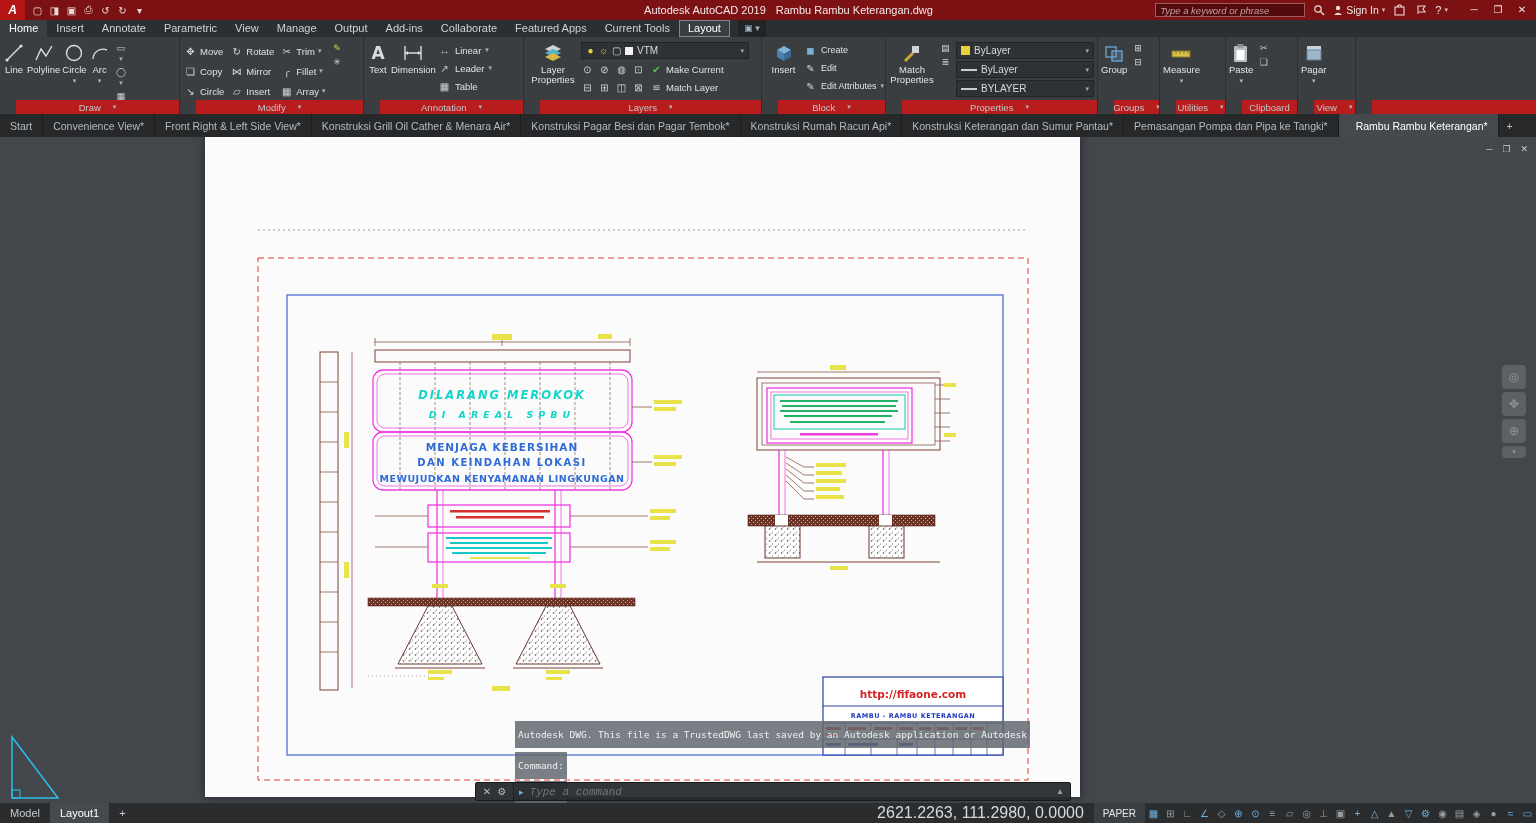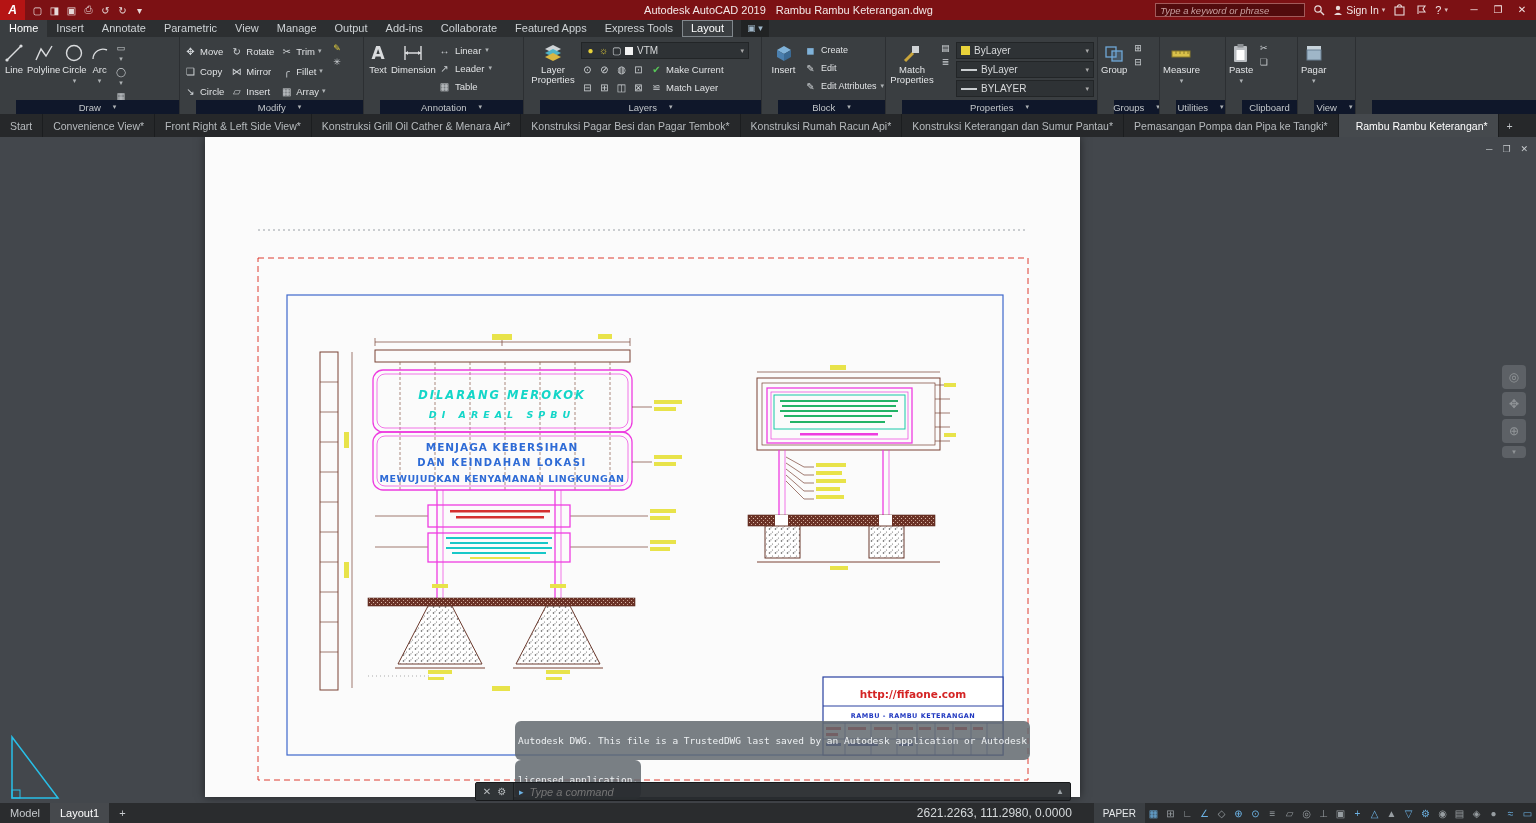--- a/index.html
+++ b/index.html
@@ -167,7 +167,7 @@
     <span class="rtab">Add-ins</span>
     <span class="rtab">Collaborate</span>
     <span class="rtab">Featured Apps</span>
-    <span class="rtab">Express Tools</span>
+    <span class="rtab">Current Tools</span>
     <span class="rtab boxed">Layout</span>
     <span class="rtab-extra">▣ ▾</span>
   </div>

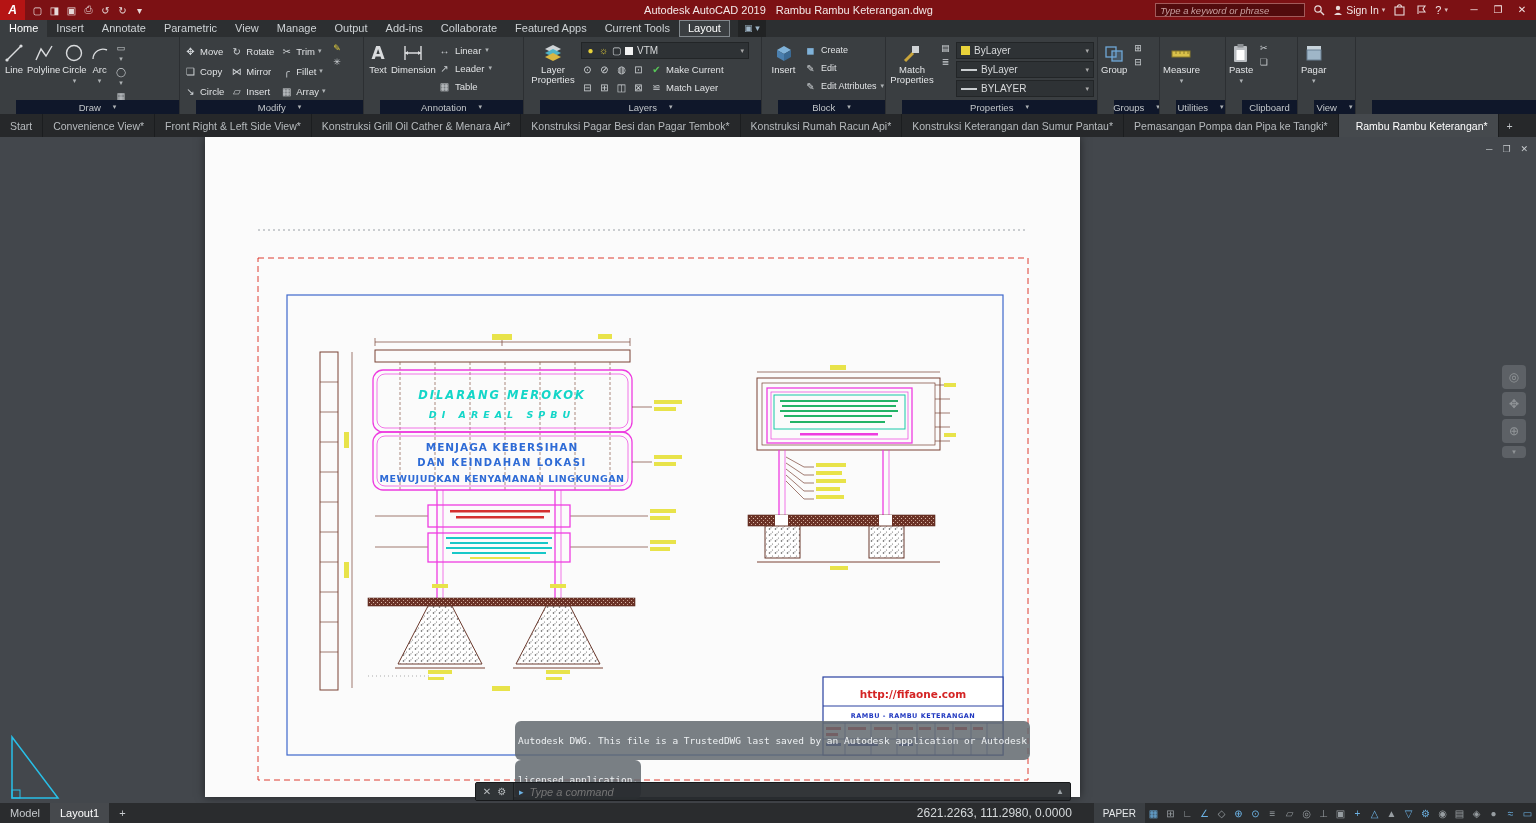--- a/index.html
+++ b/index.html
@@ -34,7 +34,7 @@
   .panel{height:100%;border-right:1px solid #2c2f32;display:flex;flex-direction:column;flex:0 0 auto;overflow:hidden;}
   .pfill{flex:1 1 auto;border-right:none;}
   .pbody{flex:1;display:flex;align-items:stretch;padding:2px 3px 0 3px;gap:2px;overflow:hidden;}
-  .ptitle{height:14px;display:flex;align-items:center;justify-content:center;gap:12px;font-size:9.5px;color:#c2c6c9;background:#0f172a;margin-left:16px;}
+  .ptitle{height:14px;display:flex;align-items:center;justify-content:center;gap:12px;font-size:9.5px;color:#c2c6c9;background:#b91c1c;margin-left:16px;}
   .caret{font-size:7px;color:#aeb2b5;}
   .bigbtn{display:flex;flex-direction:column;align-items:center;font-size:9.5px;color:#e2e4e6;padding-top:3px;gap:1px;text-align:center;line-height:10px;}
   .bigbtn svg{width:22px;height:22px;flex:0 0 auto;}

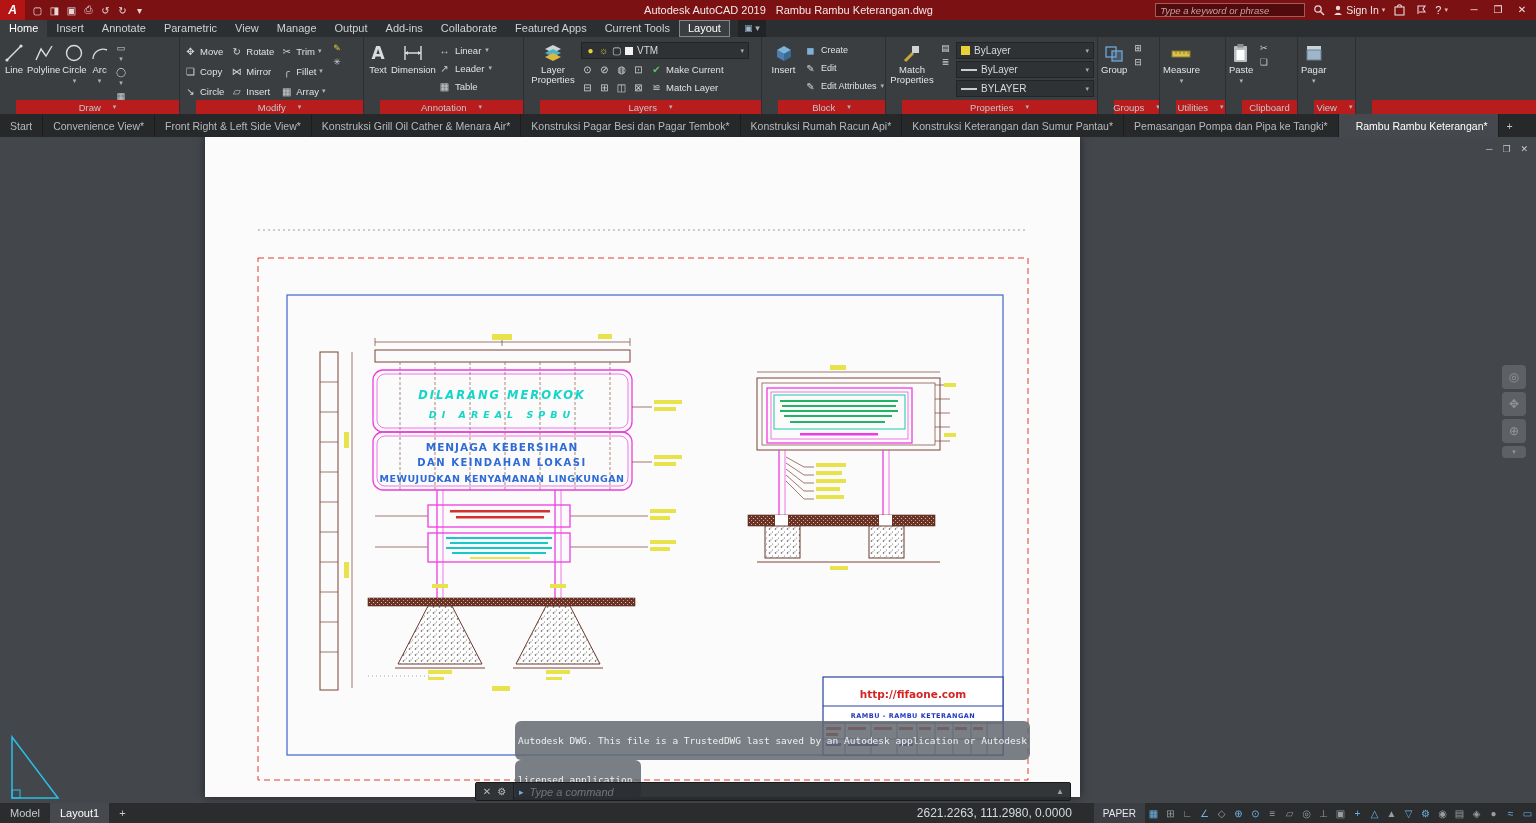--- a/index.html
+++ b/index.html
@@ -77,7 +77,7 @@
   .t-nv{fill:#2038c0;font-weight:bold;font-family:"DejaVu Sans",sans-serif;}
   .docbtns{position:absolute;right:8px;top:7px;display:flex;gap:10px;color:#c9cdd0;font-size:9px;z-index:5;}
   .cmdhist{position:absolute;left:515px;top:584px;font-family:"DejaVu Sans Mono",monospace;font-size:9.5px;line-height:13px;color:#eef1f3;z-index:6;}
-  .cmdhist .hl{background:rgba(98,104,110,.85);padding:13px 3px;display:inline-block;border-radius:6px;}
+  .cmdhist .hl{background:rgba(98,104,110,.85);padding:7px 3px;display:inline-block;}
   .cmdbar{position:absolute;left:475px;top:645px;width:596px;height:19px;background:rgba(40,43,46,.95);border:1px solid #17191b;border-radius:2px;display:flex;align-items:center;z-index:7;}
   .cbl{width:38px;height:100%;background:#303437;display:flex;align-items:center;justify-content:center;gap:6px;color:#b8bcbf;font-size:10px;border-right:1px solid #1d2022;}
   .cprompt{color:#6cb2e4;font-size:9px;padding-left:5px;}

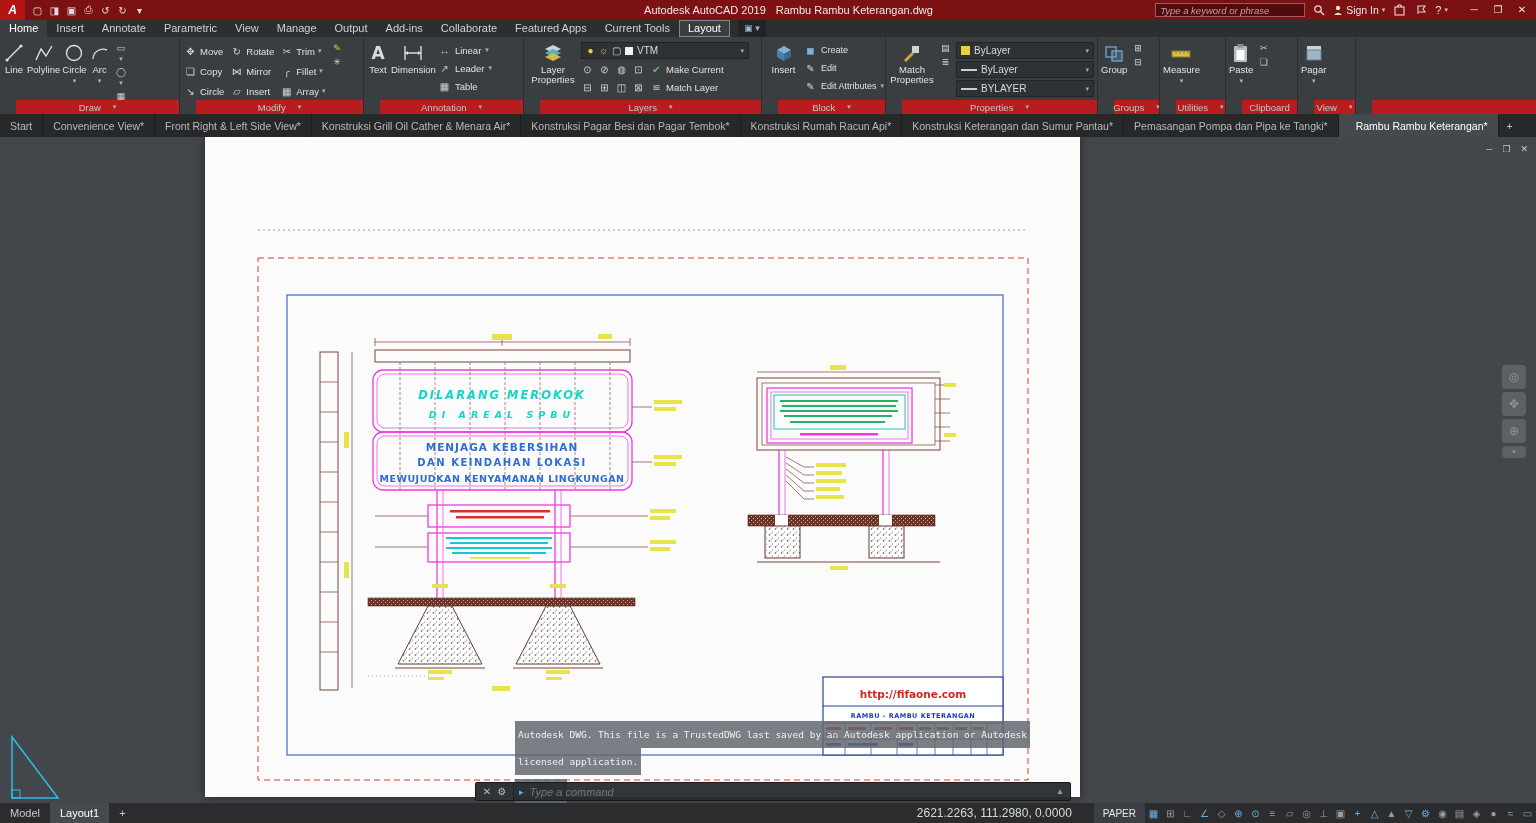--- a/index.html
+++ b/index.html
@@ -743,7 +743,6 @@
 
     <div class="cmdhist">
       <div><span class="hl">Autodesk DWG.  This file is a TrustedDWG last saved by an Autodesk application or Autodesk</span></div>
-      <div><span class="hl">licensed application.</span></div>
       <div style="margin-top:4px;"><span class="hl">Command:</span></div>
       <div style="margin-top:2px;"><span class="hl">Command:</span></div>
     </div>

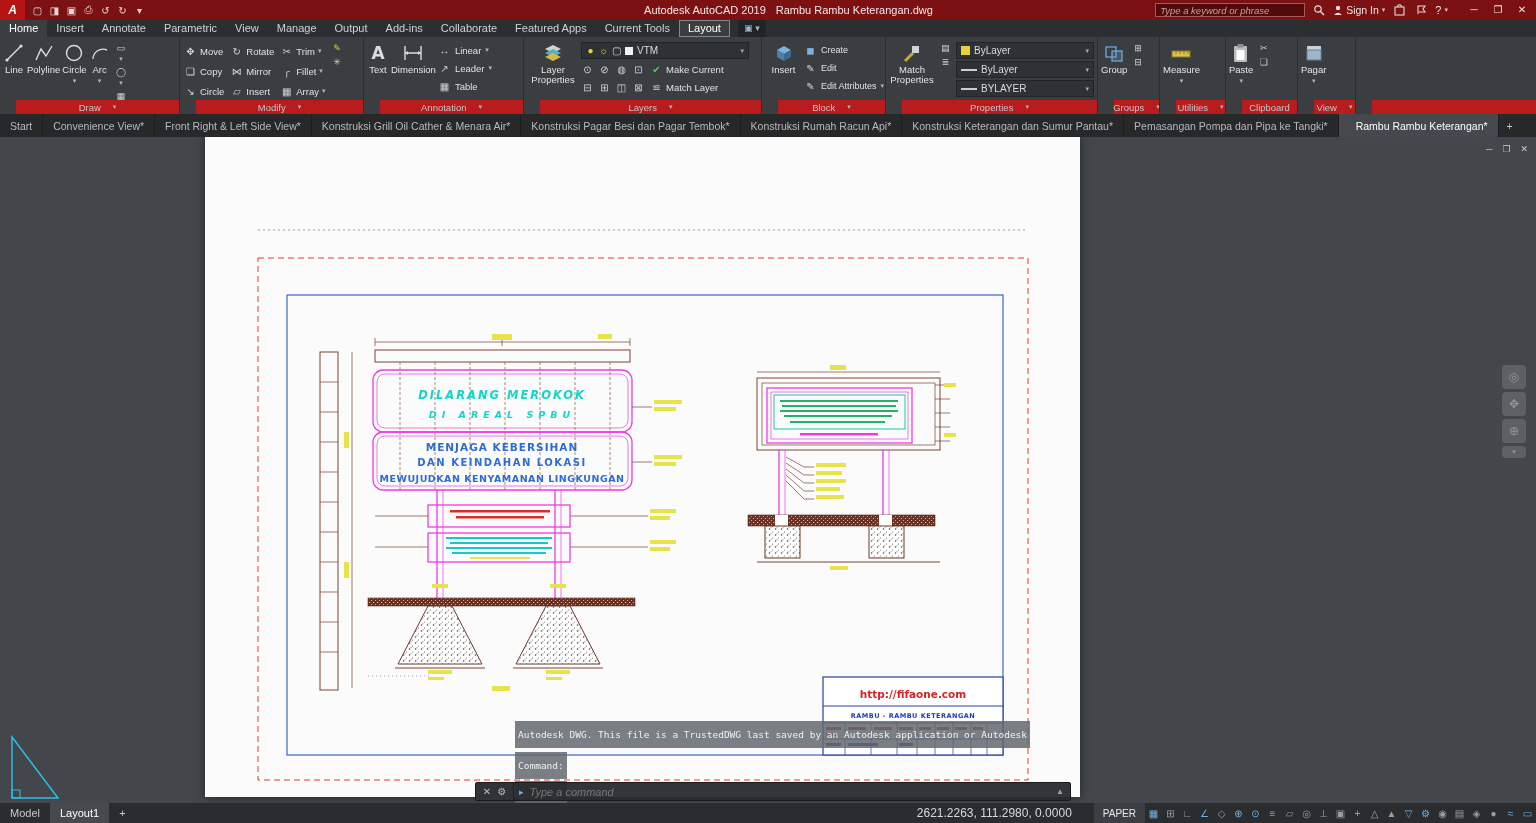--- a/index.html
+++ b/index.html
@@ -81,7 +81,7 @@
   .cmdbar{position:absolute;left:475px;top:645px;width:596px;height:19px;background:rgba(40,43,46,.95);border:1px solid #17191b;border-radius:2px;display:flex;align-items:center;z-index:7;}
   .cbl{width:38px;height:100%;background:#303437;display:flex;align-items:center;justify-content:center;gap:6px;color:#b8bcbf;font-size:10px;border-right:1px solid #1d2022;}
   .cprompt{color:#6cb2e4;font-size:9px;padding-left:5px;}
-  .cmd-input{flex:1;background:transparent;border:none;outline:none;color:#cfd3d6;font-size:11px;font-style:italic;padding:0 6px;font-family:Liberation Sans, sans-serif;}
+  .cmd-input{flex:1;background:transparent;border:none;outline:none;color:#cfd3d6;font-size:11px;font-style:italic;padding:0 6px;font-family:Liberation Mono, monospace;}
   .cbr{color:#9aa0a4;font-size:8px;padding-right:6px;}
   .navfade{position:absolute;right:10px;top:228px;display:flex;flex-direction:column;gap:3px;opacity:.45;z-index:4;}
   .navfade div{width:24px;height:24px;background:#7d8286;border-radius:4px;color:#eef1f3;display:flex;align-items:center;justify-content:center;font-size:12px;}

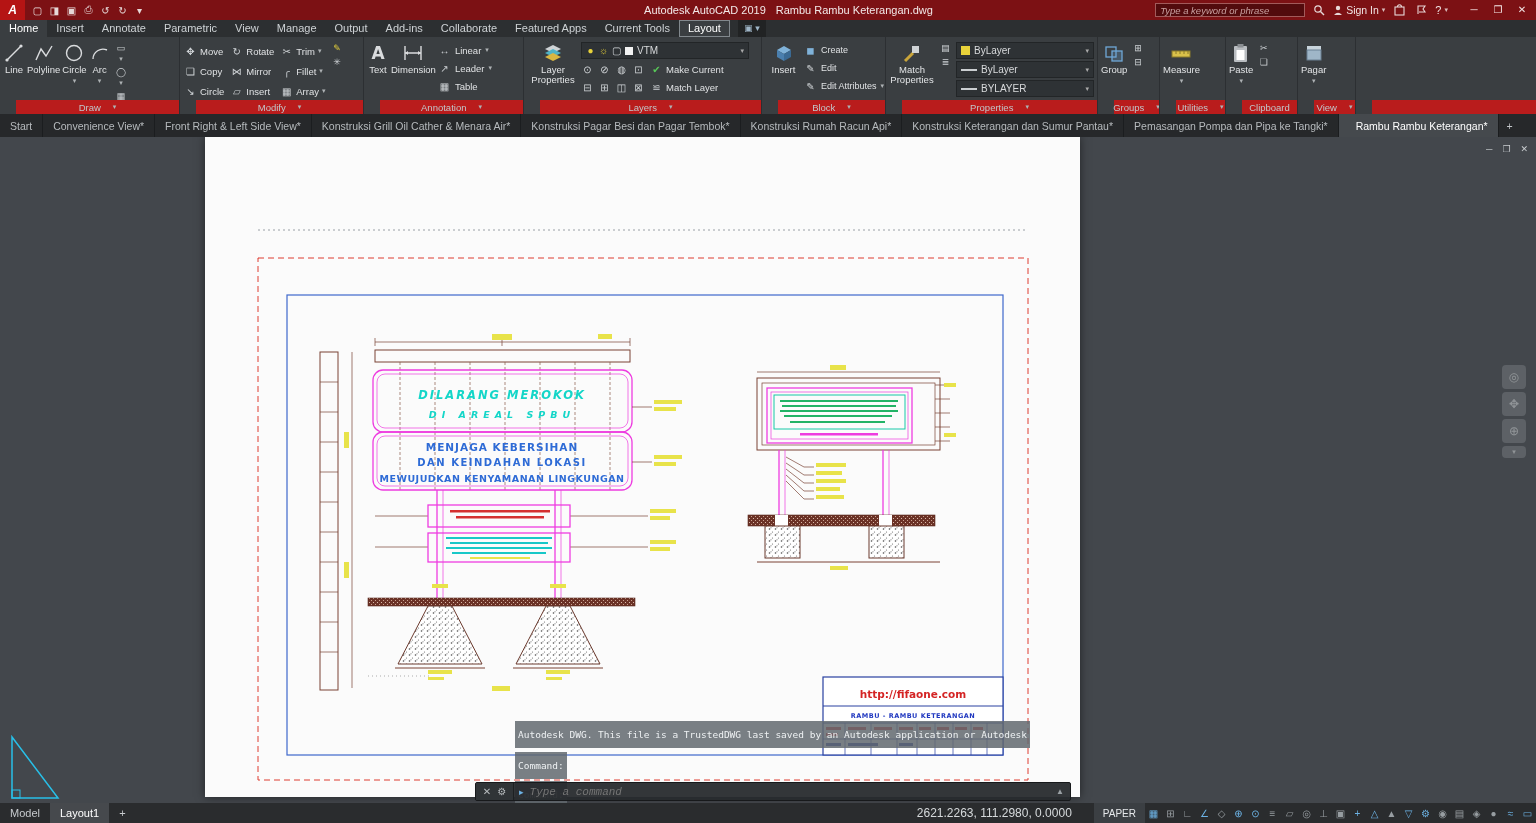--- a/index.html
+++ b/index.html
@@ -91,7 +91,7 @@
   .sbar{position:absolute;left:0;right:0;bottom:0;height:20px;background:#2a2c2e;display:flex;align-items:center;font-size:11px;color:#c6cacd;z-index:50;}
   .stab{padding:0 10px;height:100%;display:flex;align-items:center;white-space:nowrap;}
   .stab.act{background:#46494d;color:#fff;}
-  .s-coords{margin-left:auto;font-size:12px;color:#d6dadc;padding-right:22px;}
+  .s-coords{margin-left:auto;font-size:16px;color:#d6dadc;padding-right:10px;}
   .s-paper{background:#3b3f43;padding:0 9px;height:100%;display:flex;align-items:center;color:#e6e9eb;font-size:10px;}
   .sicons{display:flex;align-items:center;height:100%;}
   .sicons span{width:17px;text-align:center;font-size:10px;}

